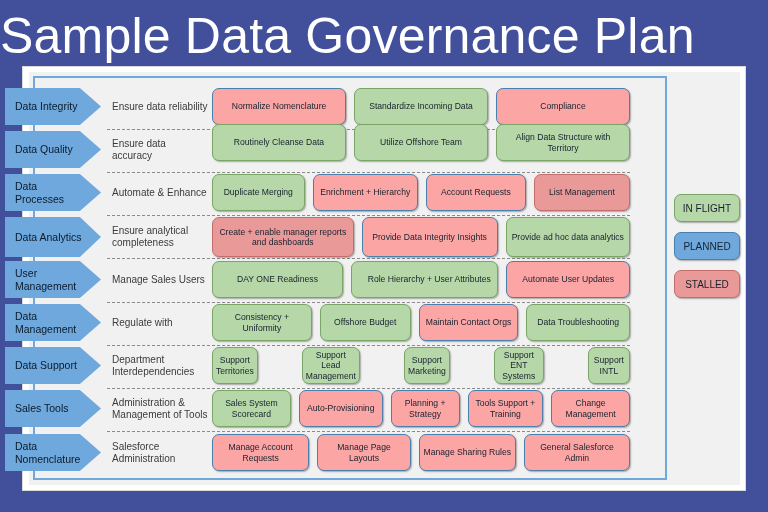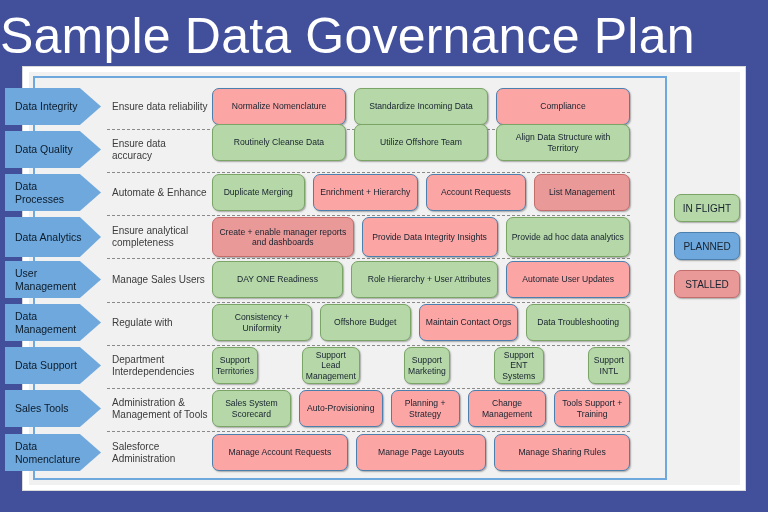--- a/index.html
+++ b/index.html
@@ -259,8 +259,8 @@
         <div class="item green" style="flex-grow: 86; flex-basis: 0px;">Sales System Scorecard</div>
         <div class="item blue" style="flex-grow: 92; flex-basis: 0px;">Auto-Provisioning</div>
         <div class="item blue" style="flex-grow: 74; flex-basis: 0px;">Planning + Strategy</div>
+        <div class="item blue" style="flex-grow: 82; flex-basis: 0px;">Tools Support + Training</div>
         <div class="item blue" style="flex-grow: 86; flex-basis: 0px;">Change Management</div>
-        <div class="item blue" style="flex-grow: 82; flex-basis: 0px;">Tools Support + Training</div>
       </div>
       <div class="chevron" style="top: 434px; height: 37px;">
         <span class="chevron-inner">Data Nomenclature</span>

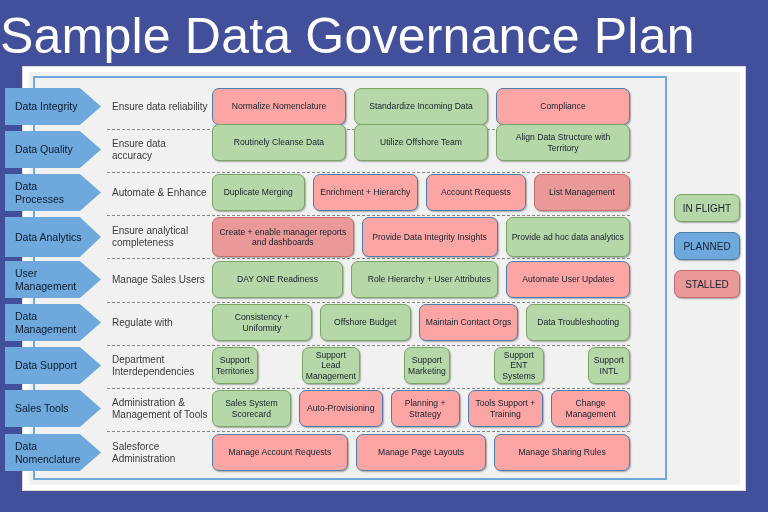--- a/index.html
+++ b/index.html
@@ -270,6 +270,7 @@
         <div class="item blue" style="flex-grow: 100; flex-basis: 0px;">Manage Account Requests</div>
         <div class="item blue" style="flex-grow: 96; flex-basis: 0px;">Manage Page Layouts</div>
         <div class="item blue" style="flex-grow: 100; flex-basis: 0px;">Manage Sharing Rules</div>
+        <div class="item blue" style="flex-grow: 110; flex-basis: 0px;">General Salesforce Admin</div>
       </div>
     </div>
 

